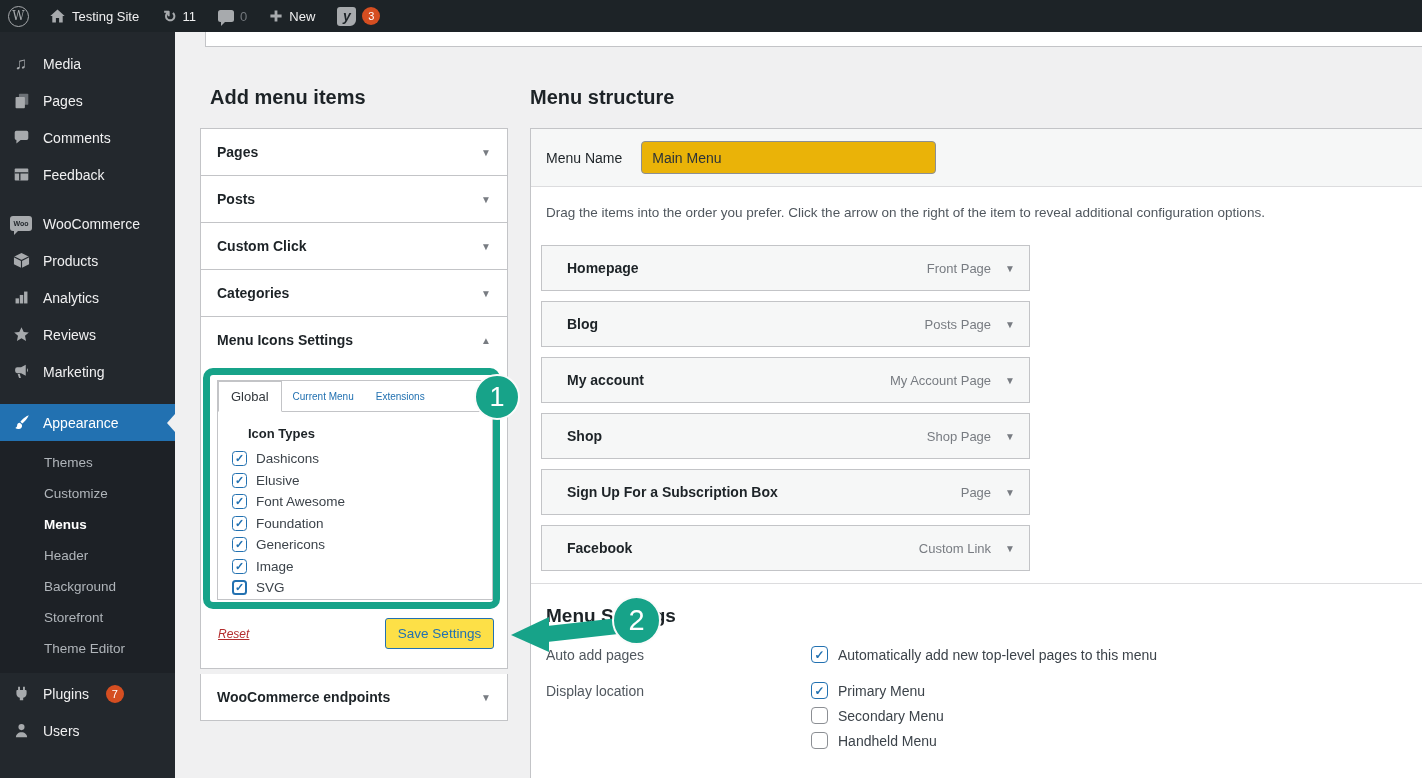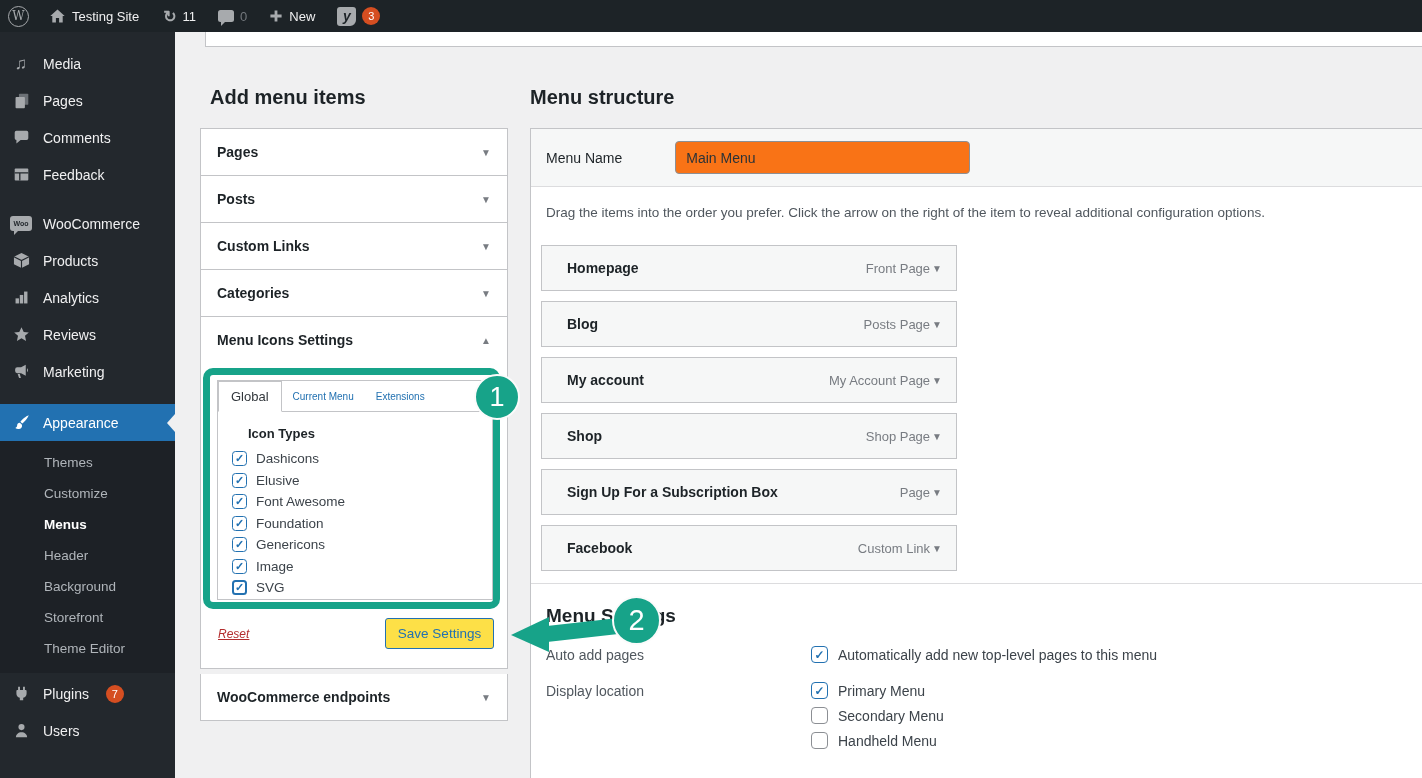--- a/index.html
+++ b/index.html
@@ -107,8 +107,8 @@
     display: flex; align-items: center; padding-left: 15px; gap: 19px; }
   .ms-header label { font-size: 14px; color: #1d2327; }
   .name-input { width: 295px; height: 33px; border: 1px solid #8c8f94; border-radius: 4px;
-    padding: 0 10px; font-size: 14px; color: #2c3338; background: #f97316;
-    font-family: "Liberation Sans", sans-serif; margin-left: 34px; }
+    padding: 0 10px; font-size: 14px; color: #2c3338; background: #eab308;
+    font-family: "Liberation Sans", sans-serif; }
   .ms-instr { padding: 18px 15px; font-size: 13.5px; color: #50575e; }
   .ms-items { padding-left: 10px; margin-top: 7px; }
   .m-item { width: 416px; height: 46px; margin-bottom: 10px; background: #f6f7f7;

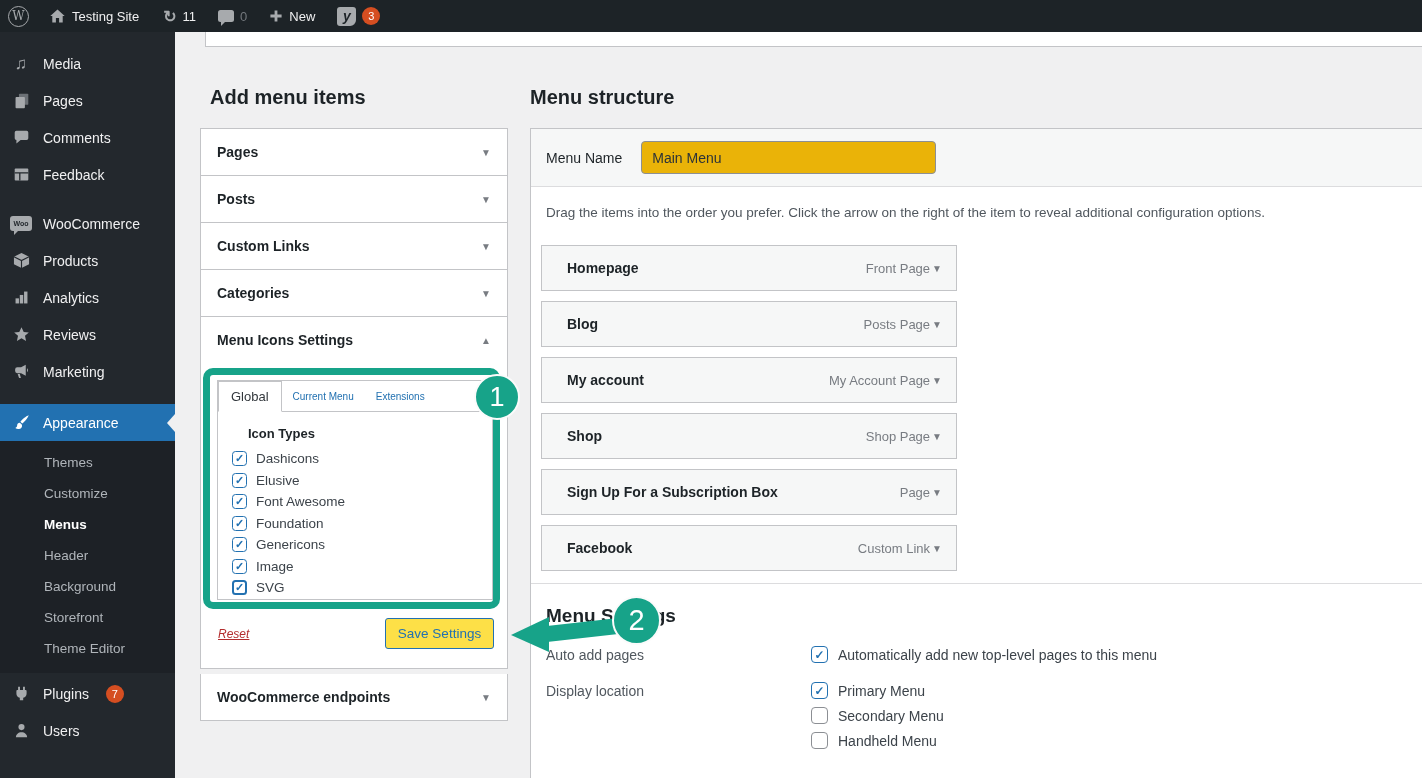--- a/index.html
+++ b/index.html
@@ -303,7 +303,7 @@
   </div>
   <div class="acc">
     <div class="acc-h">
-      <span>Custom Links</span>
+      <span>Custom Click</span>
       <span class="tri">▼</span>
     </div>
   </div>

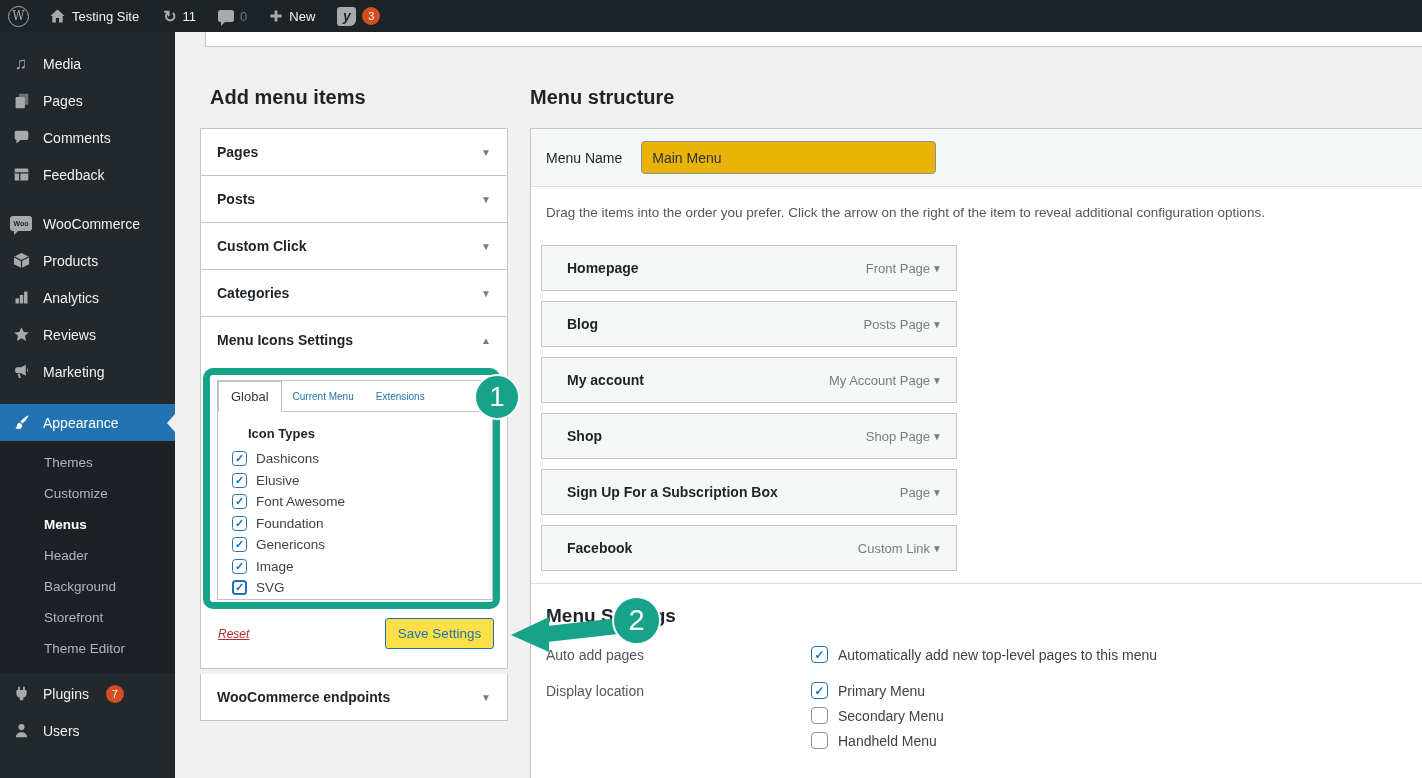--- a/index.html
+++ b/index.html
@@ -111,7 +111,7 @@
     font-family: "Liberation Sans", sans-serif; }
   .ms-instr { padding: 18px 15px; font-size: 13.5px; color: #50575e; }
   .ms-items { padding-left: 10px; margin-top: 7px; }
-  .m-item { width: 416px; height: 46px; margin-bottom: 10px; background: #f6f7f7;
+  .m-item { width: 489px; height: 46px; margin-bottom: 10px; background: #f6f7f7;
     border: 1px solid #c3c4c7; display: flex; align-items: center;
     justify-content: space-between; padding: 0 14px 0 25px; cursor: move; }
   .m-item .m-label { font-size: 14px; font-weight: 700; color: #1d2327; }

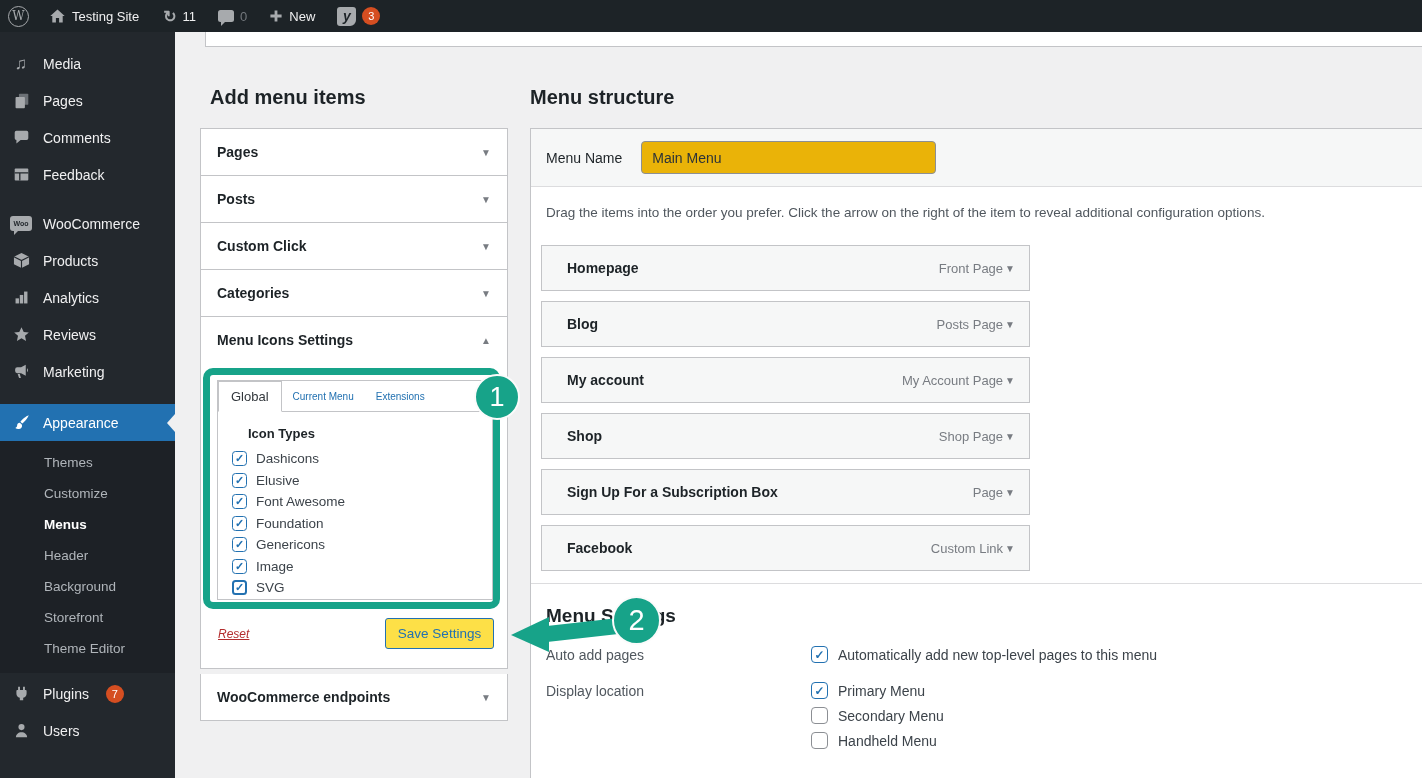--- a/index.html
+++ b/index.html
@@ -115,7 +115,7 @@
     border: 1px solid #c3c4c7; display: flex; align-items: center;
     justify-content: space-between; padding: 0 14px 0 25px; cursor: move; }
   .m-item .m-label { font-size: 14px; font-weight: 700; color: #1d2327; }
-  .m-right { display: flex; align-items: center; gap: 2px; }
+  .m-right { display: flex; align-items: center; gap: 14px; }
   .m-type { font-size: 13px; color: #787c82; }
   .ms-divider { border-top: 1px solid #dcdcde; margin-top: 12px; }
   .menu-settings { padding: 21px 0 0 15px; }

